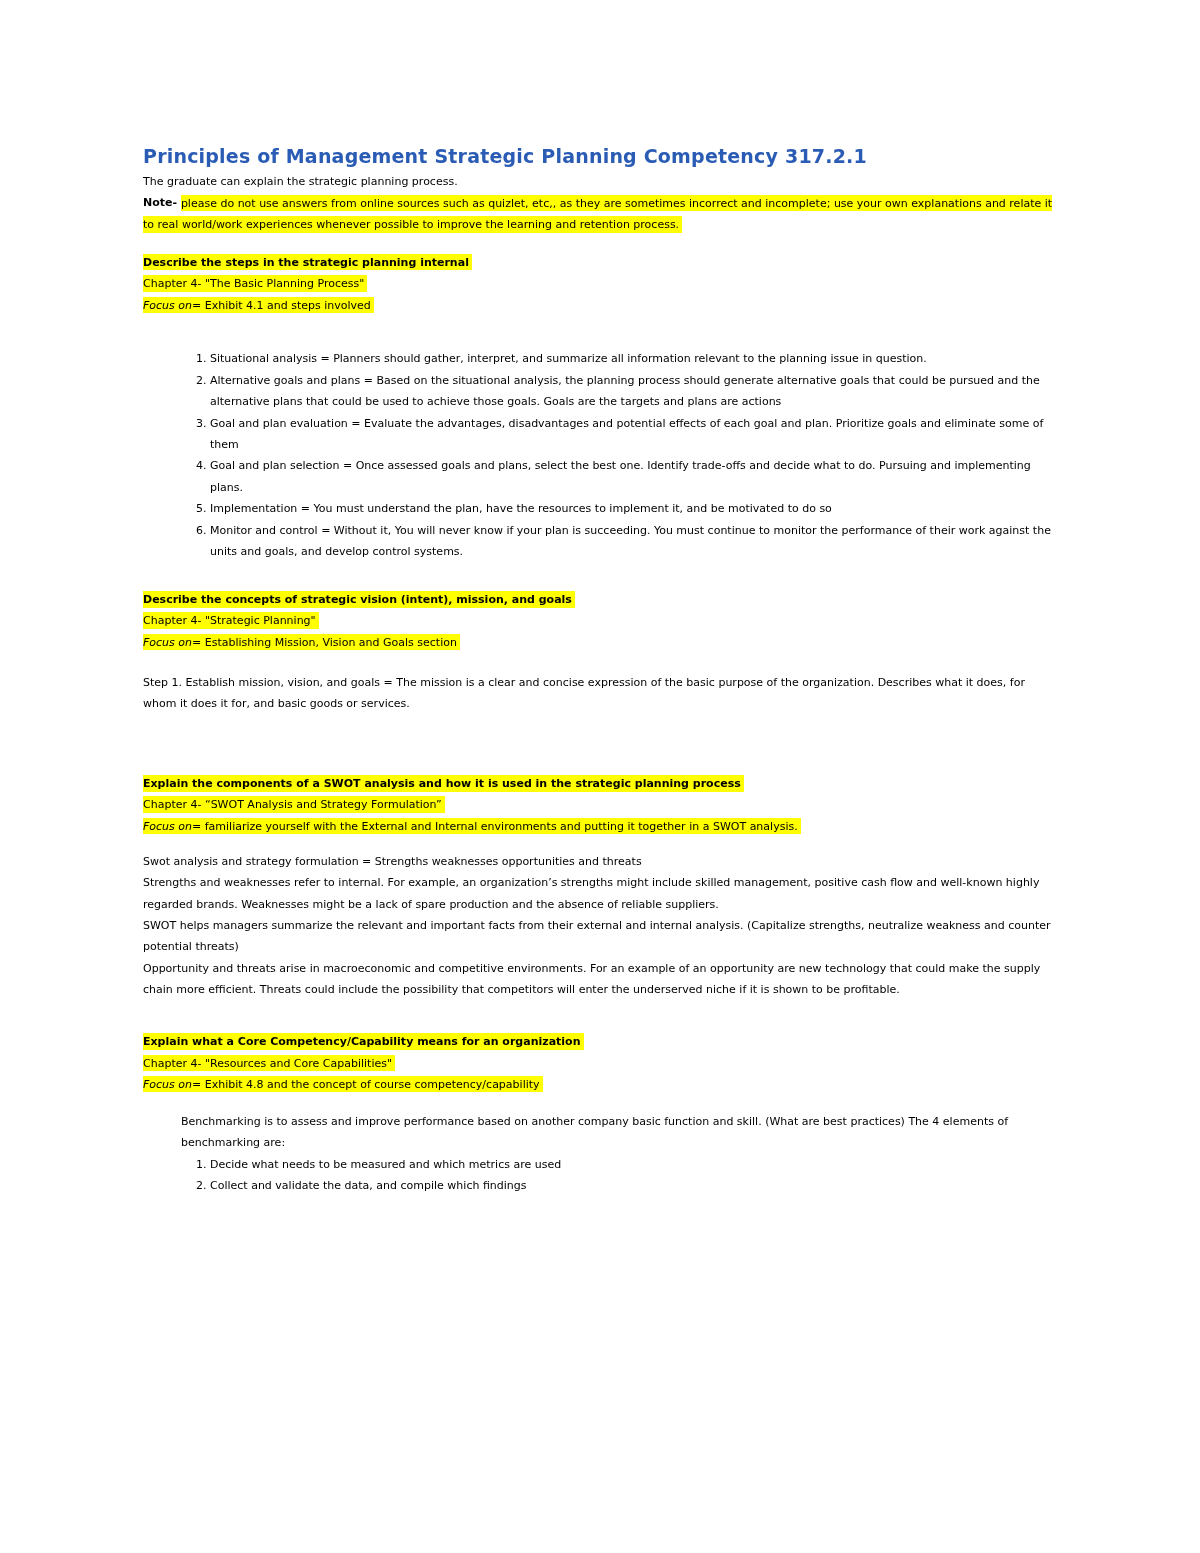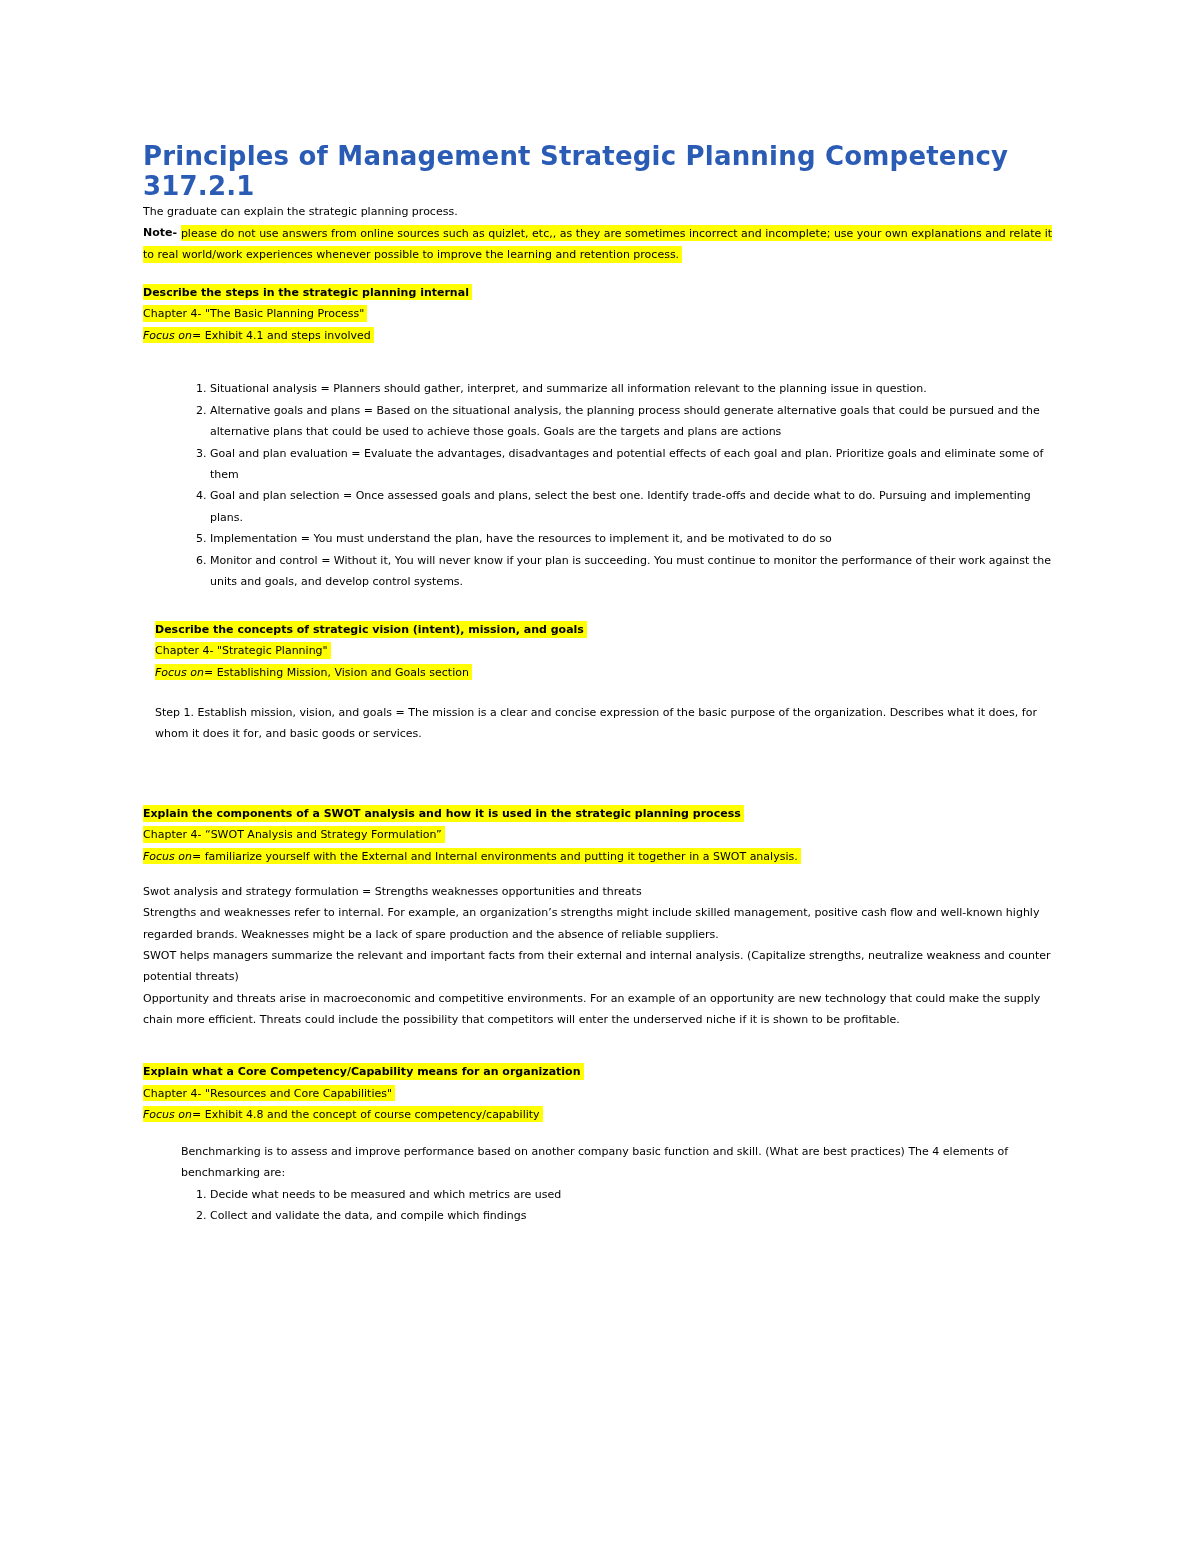--- a/index.html
+++ b/index.html
@@ -22,7 +22,7 @@
   }
   h1{
     margin:0;
-    font-size:26px;
+    font-size:19px;
     line-height:30px;
     font-weight:bold;
     color:var(--title-color);

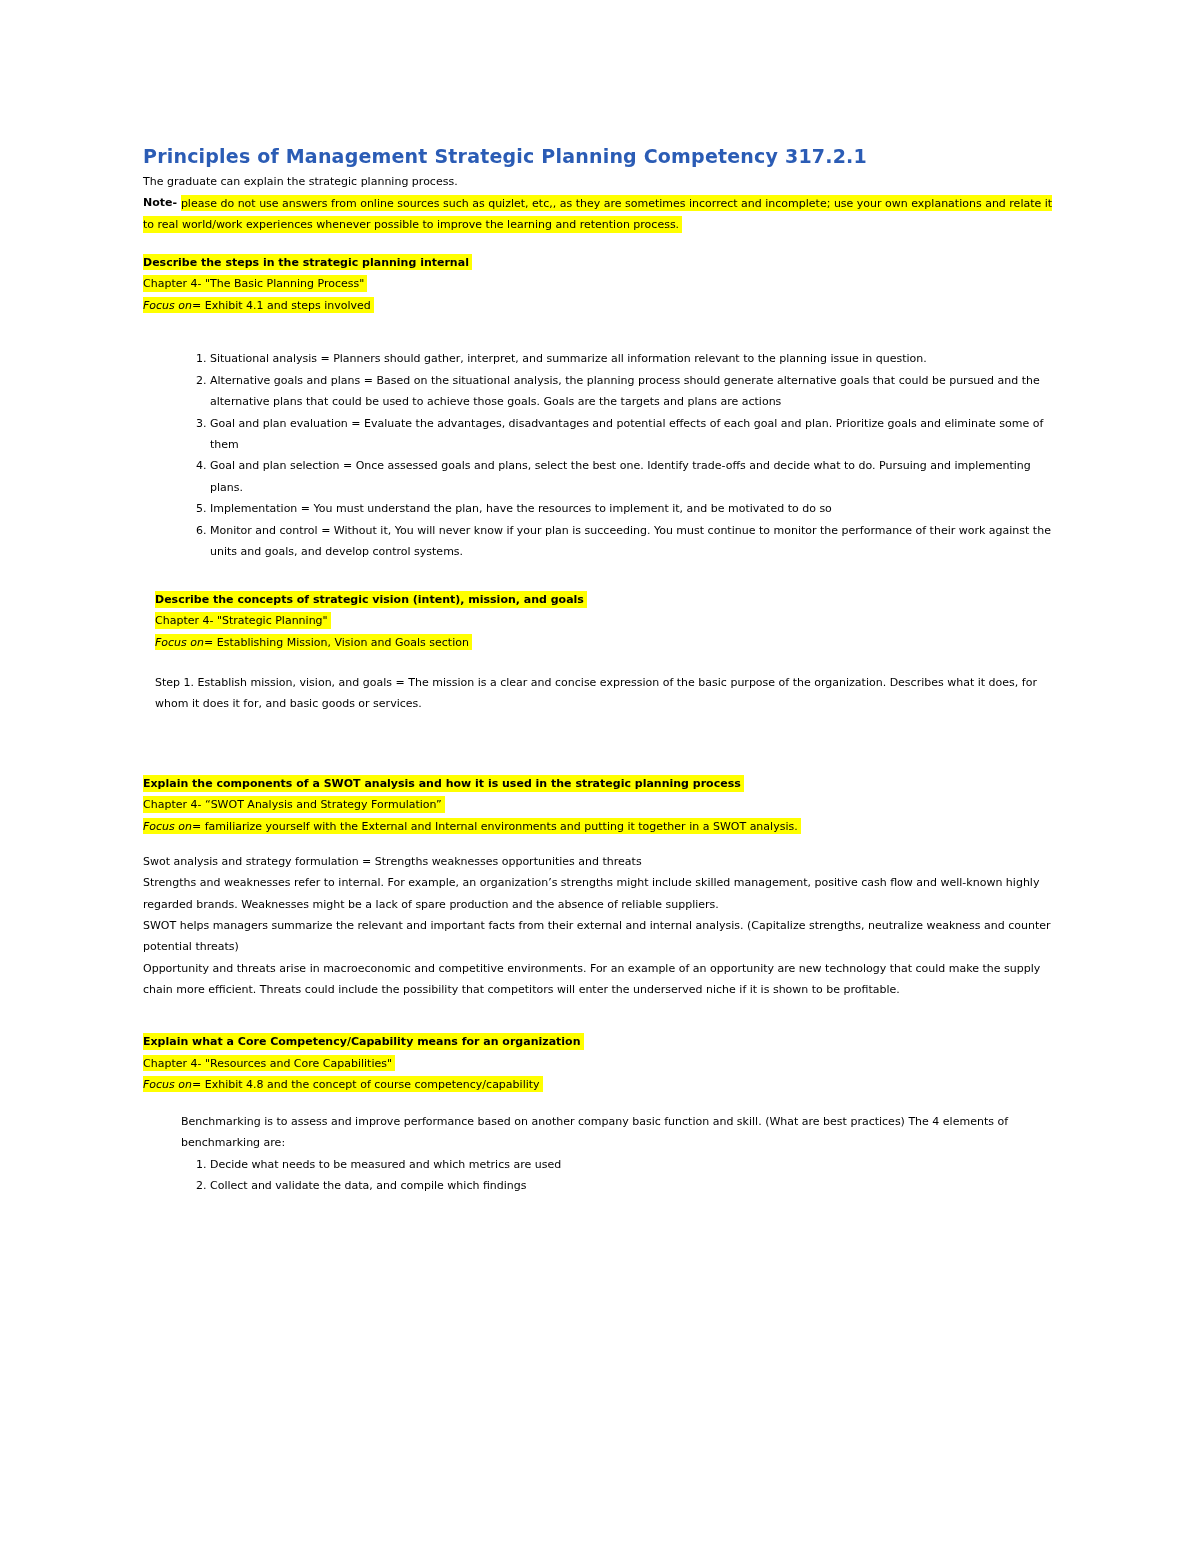--- a/index.html
+++ b/index.html
@@ -53,7 +53,7 @@
   }
   .sec1{margin-top:16px;}
   .sec1 ol{margin-top:33px;}
-  .sec2{margin-top:26px;margin-left:12px;}
+  .sec2{margin-top:26px;}
   .sec2 .para{margin-top:19px;}
   .sec3{margin-top:58px;}
   .sec3 .para-block{margin-top:14px;}

